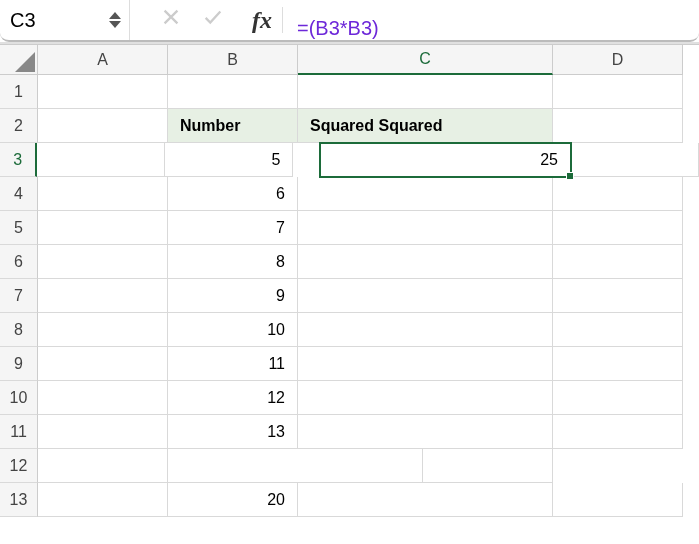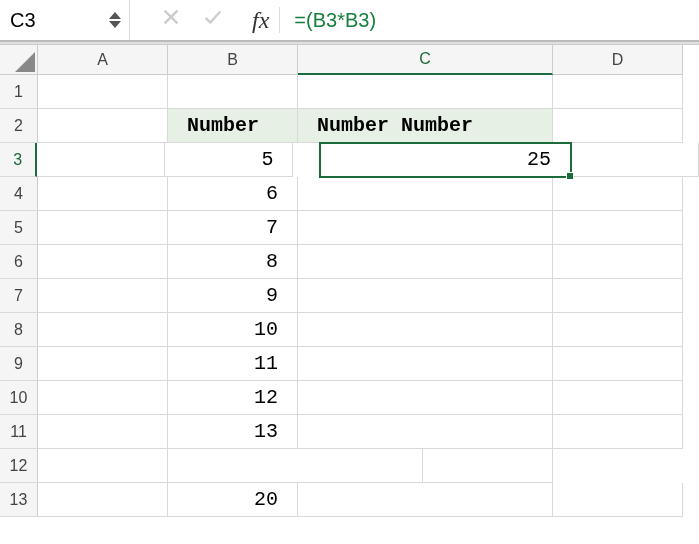--- a/index.html
+++ b/index.html
@@ -19,6 +19,7 @@
       border-bottom: 2.5px solid #bbb;
       padding: 0;
       background: #fff;
+      border-radius: 9px;
     }
     .name-box {
       width: 130px;

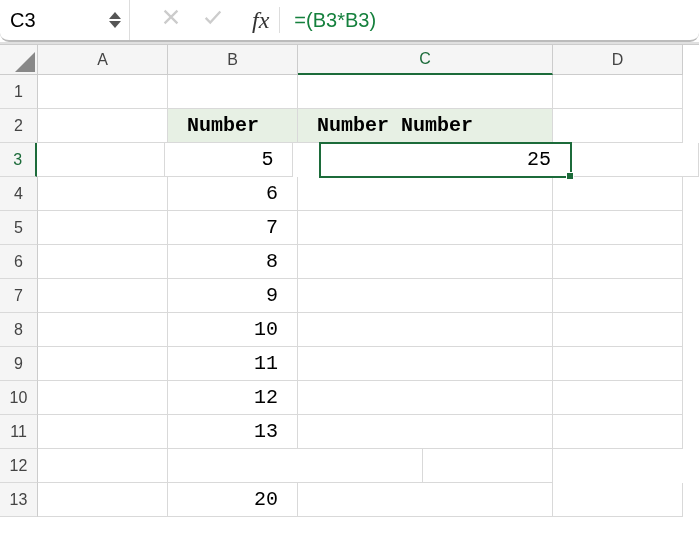--- a/index.html
+++ b/index.html
@@ -65,6 +65,7 @@
       font-size: 24px;
       color: #333;
       padding: 0 10px;
+      font-weight: bold;
     }
     .divider {
       width: 1px;

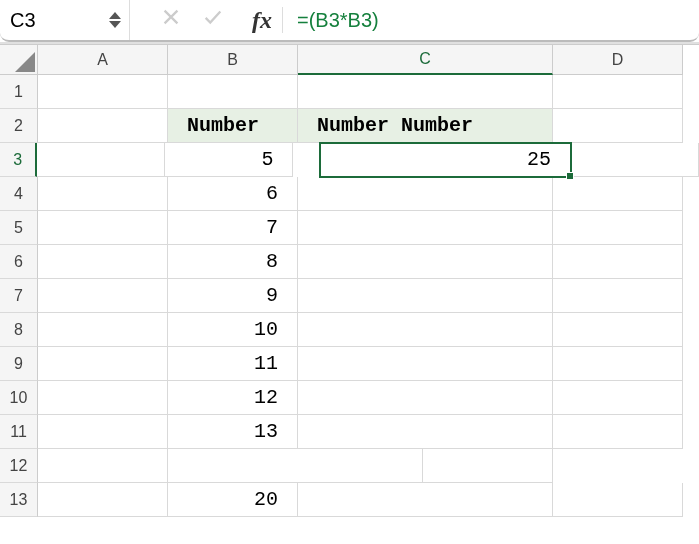--- a/index.html
+++ b/index.html
@@ -76,10 +76,10 @@
       flex: 1;
       font-size: 20px;
       padding-left: 14px;
-      color: #15803d;
+      color: #6d28d9;
       height: 100%;
       display: flex;
-      align-items: center;
+      align-items: flex-end;
     }
     .toprule {
       height: 3px;

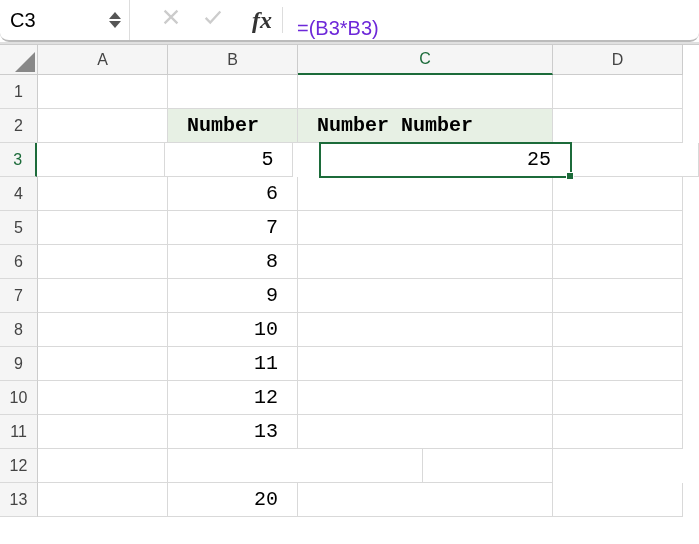--- a/index.html
+++ b/index.html
@@ -139,12 +139,11 @@
       border-bottom: 1px solid #d9d9d9;
       display: flex;
       align-items: center;
-      padding: 0 19px;
-      font-size: 20px;
+      padding: 0 12px;
+      font-size: 16px;
       color: #000;
       position: relative;
       background: #fff;
-      font-family: Liberation Mono, monospace;
     }
     .col-A { width: 130px; }
     .col-B { width: 130px; }

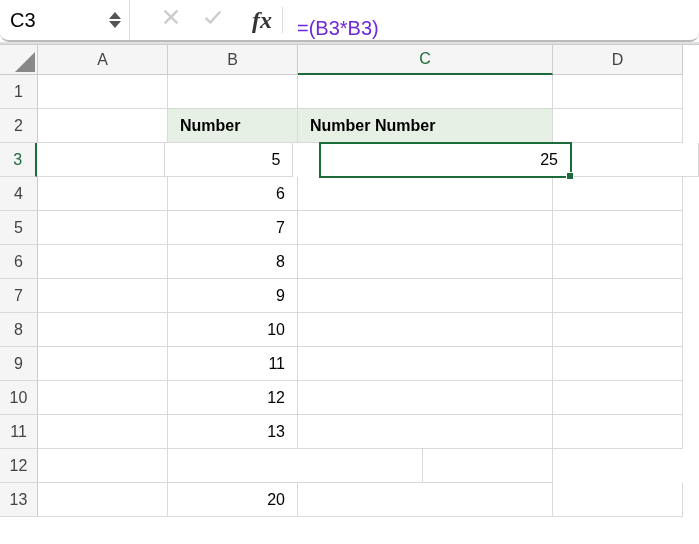--- a/index.html
+++ b/index.html
@@ -219,7 +219,7 @@
       <div class="row-header">2</div>
       <div class="cell col-A"></div>
       <div class="cell col-B header-cell">Number</div>
-      <div class="cell col-C header-cell">Number Number</div>
+      <div class="cell col-C header-cell">Squared Squared</div>
       <div class="cell col-D"></div>
     </div>
     <div class="row">

